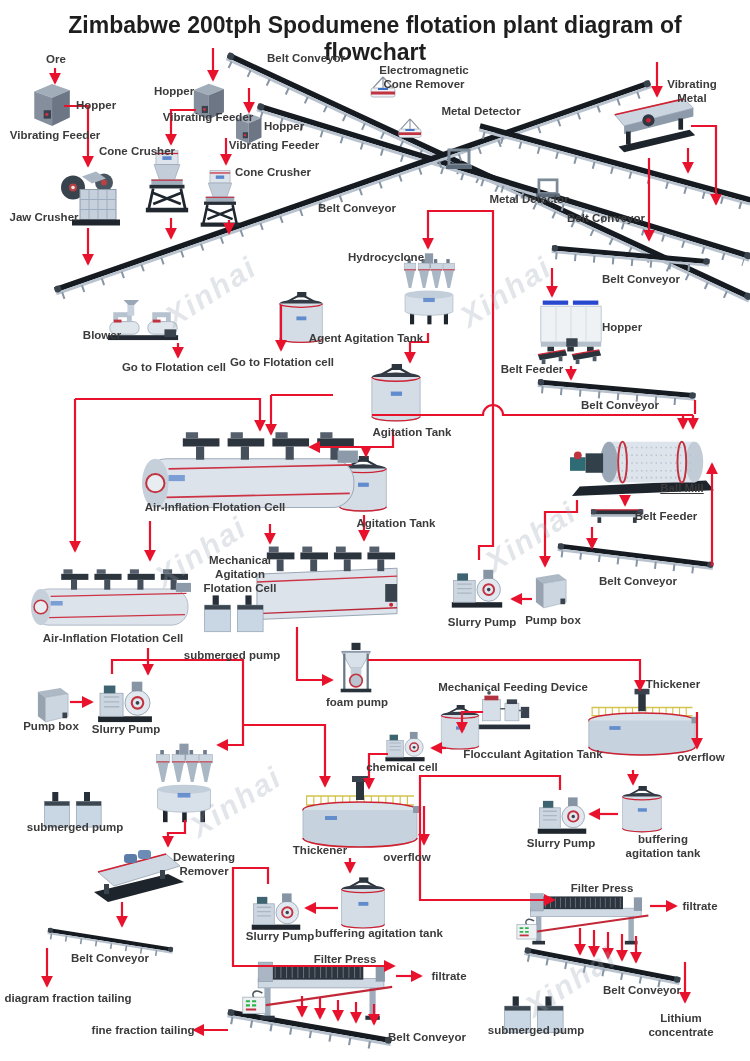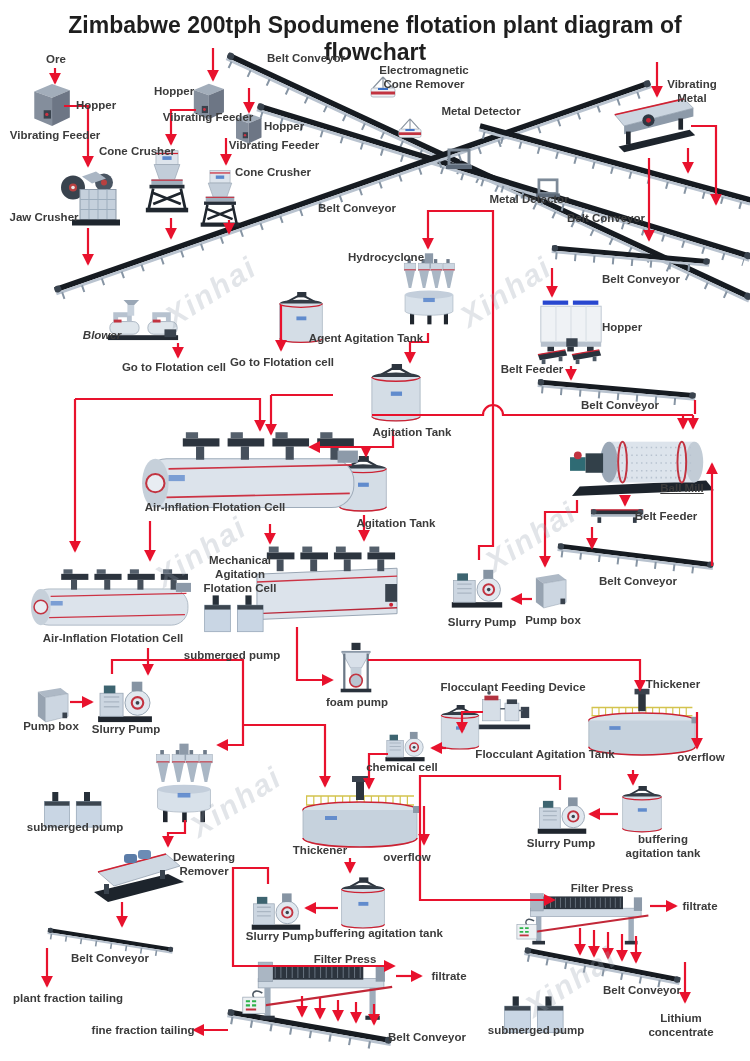--- a/index.html
+++ b/index.html
@@ -501,7 +501,7 @@
 <div class="lbl" style="left:622px;top:320px;">Hopper</div>
 <div class="lbl" style="left:532px;top:362px;">Belt Feeder</div>
 <div class="lbl" style="left:620px;top:398px;">Belt Conveyor</div>
-<div class="lbl" style="left:102px;top:328px;font-style:italic;">Blower</div>
+<div class="lbl" style="left:102px;top:328px;">Blower</div>
 <div class="lbl" style="left:174px;top:360px;">Go to Flotation cell</div>
 <div class="lbl" style="left:333px;top:331px;margin-left:33px;">Agent Agitation Tank</div>
 <div class="lbl" style="left:282px;top:355px;">Go to Flotation cell</div>

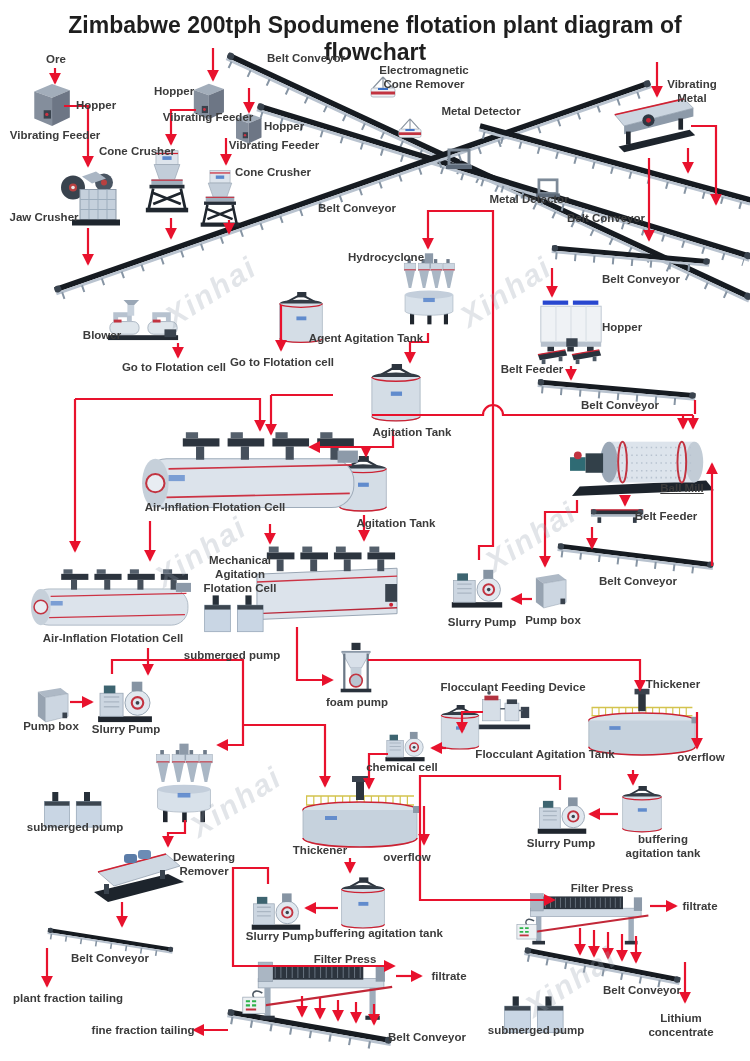--- a/index.html
+++ b/index.html
@@ -523,7 +523,7 @@
 <div class="lbl" style="left:51px;top:719px;">Pump box</div>
 <div class="lbl" style="left:126px;top:722px;">Slurry Pump</div>
 <div class="lbl" style="left:75px;top:820px;">submerged pump</div>
-<div class="lbl" style="left:513px;top:680px;">Flocculant Feeding Device</div>
+<div class="lbl" style="left:513px;top:680px;">Mechanical Feeding Device</div>
 <div class="lbl" style="left:533px;top:747px;margin-left:12px;">Flocculant Agitation Tank</div>
 <div class="lbl" style="left:402px;top:760px;">chemical cell</div>
 <div class="lbl" style="left:673px;top:677px;">Thickener</div>

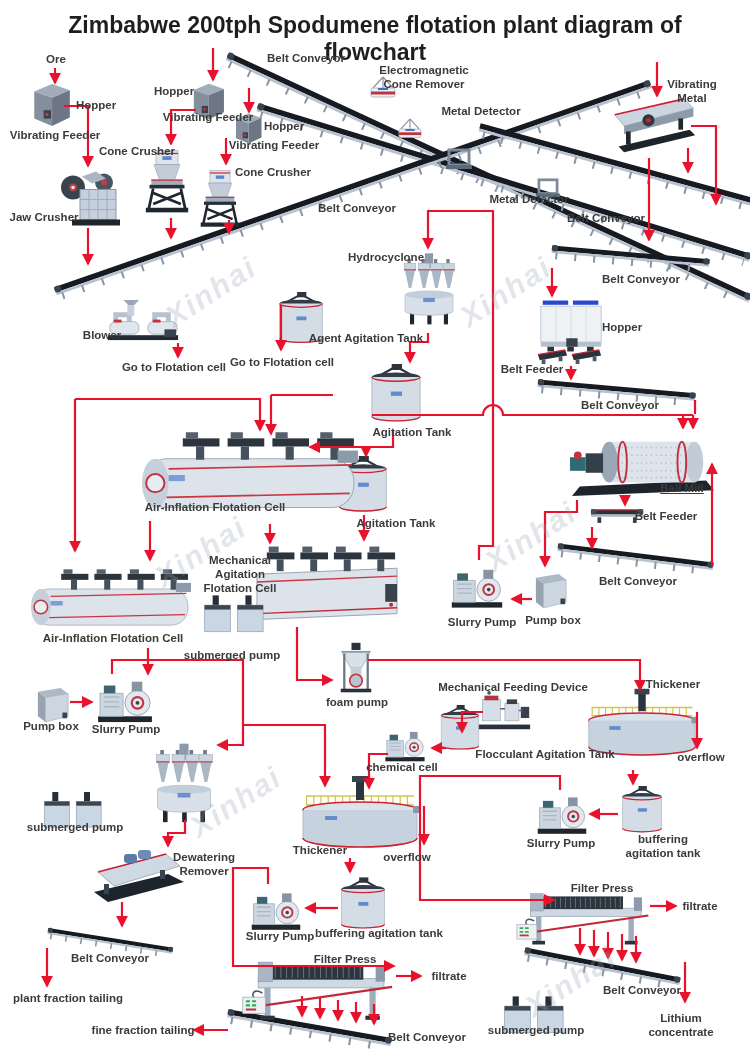--- a/index.html
+++ b/index.html
@@ -524,7 +524,7 @@
 <div class="lbl" style="left:126px;top:722px;">Slurry Pump</div>
 <div class="lbl" style="left:75px;top:820px;">submerged pump</div>
 <div class="lbl" style="left:513px;top:680px;">Mechanical Feeding Device</div>
-<div class="lbl" style="left:533px;top:747px;margin-left:12px;">Flocculant Agitation Tank</div>
+<div class="lbl" style="left:533px;top:747px;">Flocculant Agitation Tank</div>
 <div class="lbl" style="left:402px;top:760px;">chemical cell</div>
 <div class="lbl" style="left:673px;top:677px;">Thickener</div>
 <div class="lbl" style="left:701px;top:750px;">overflow</div>

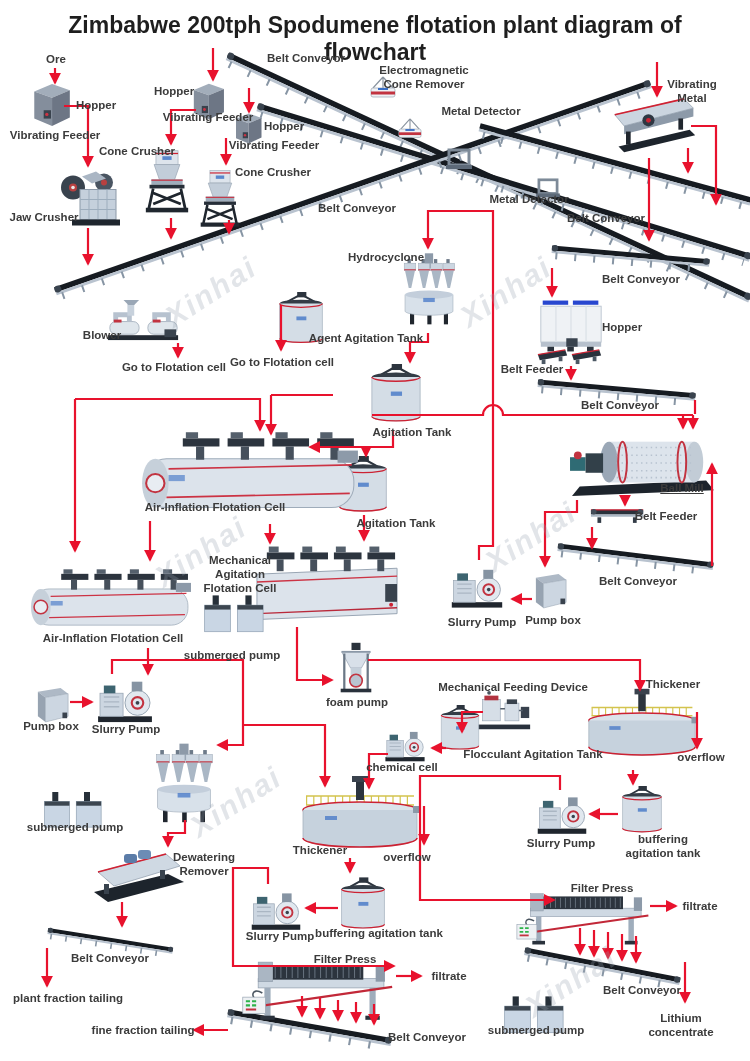--- a/index.html
+++ b/index.html
@@ -546,7 +546,7 @@
 <div class="lbl" style="left:204px;top:850px;">Dewatering
 Remover</div>
 <div class="lbl" style="left:110px;top:951px;">Belt Conveyor</div>
-<div class="lbl" style="left:68px;top:991px;">plant fraction tailing</div>
+<div class="lbl" style="left:68px;top:991px;">diagram fraction tailing</div>
 
 </div>
 

